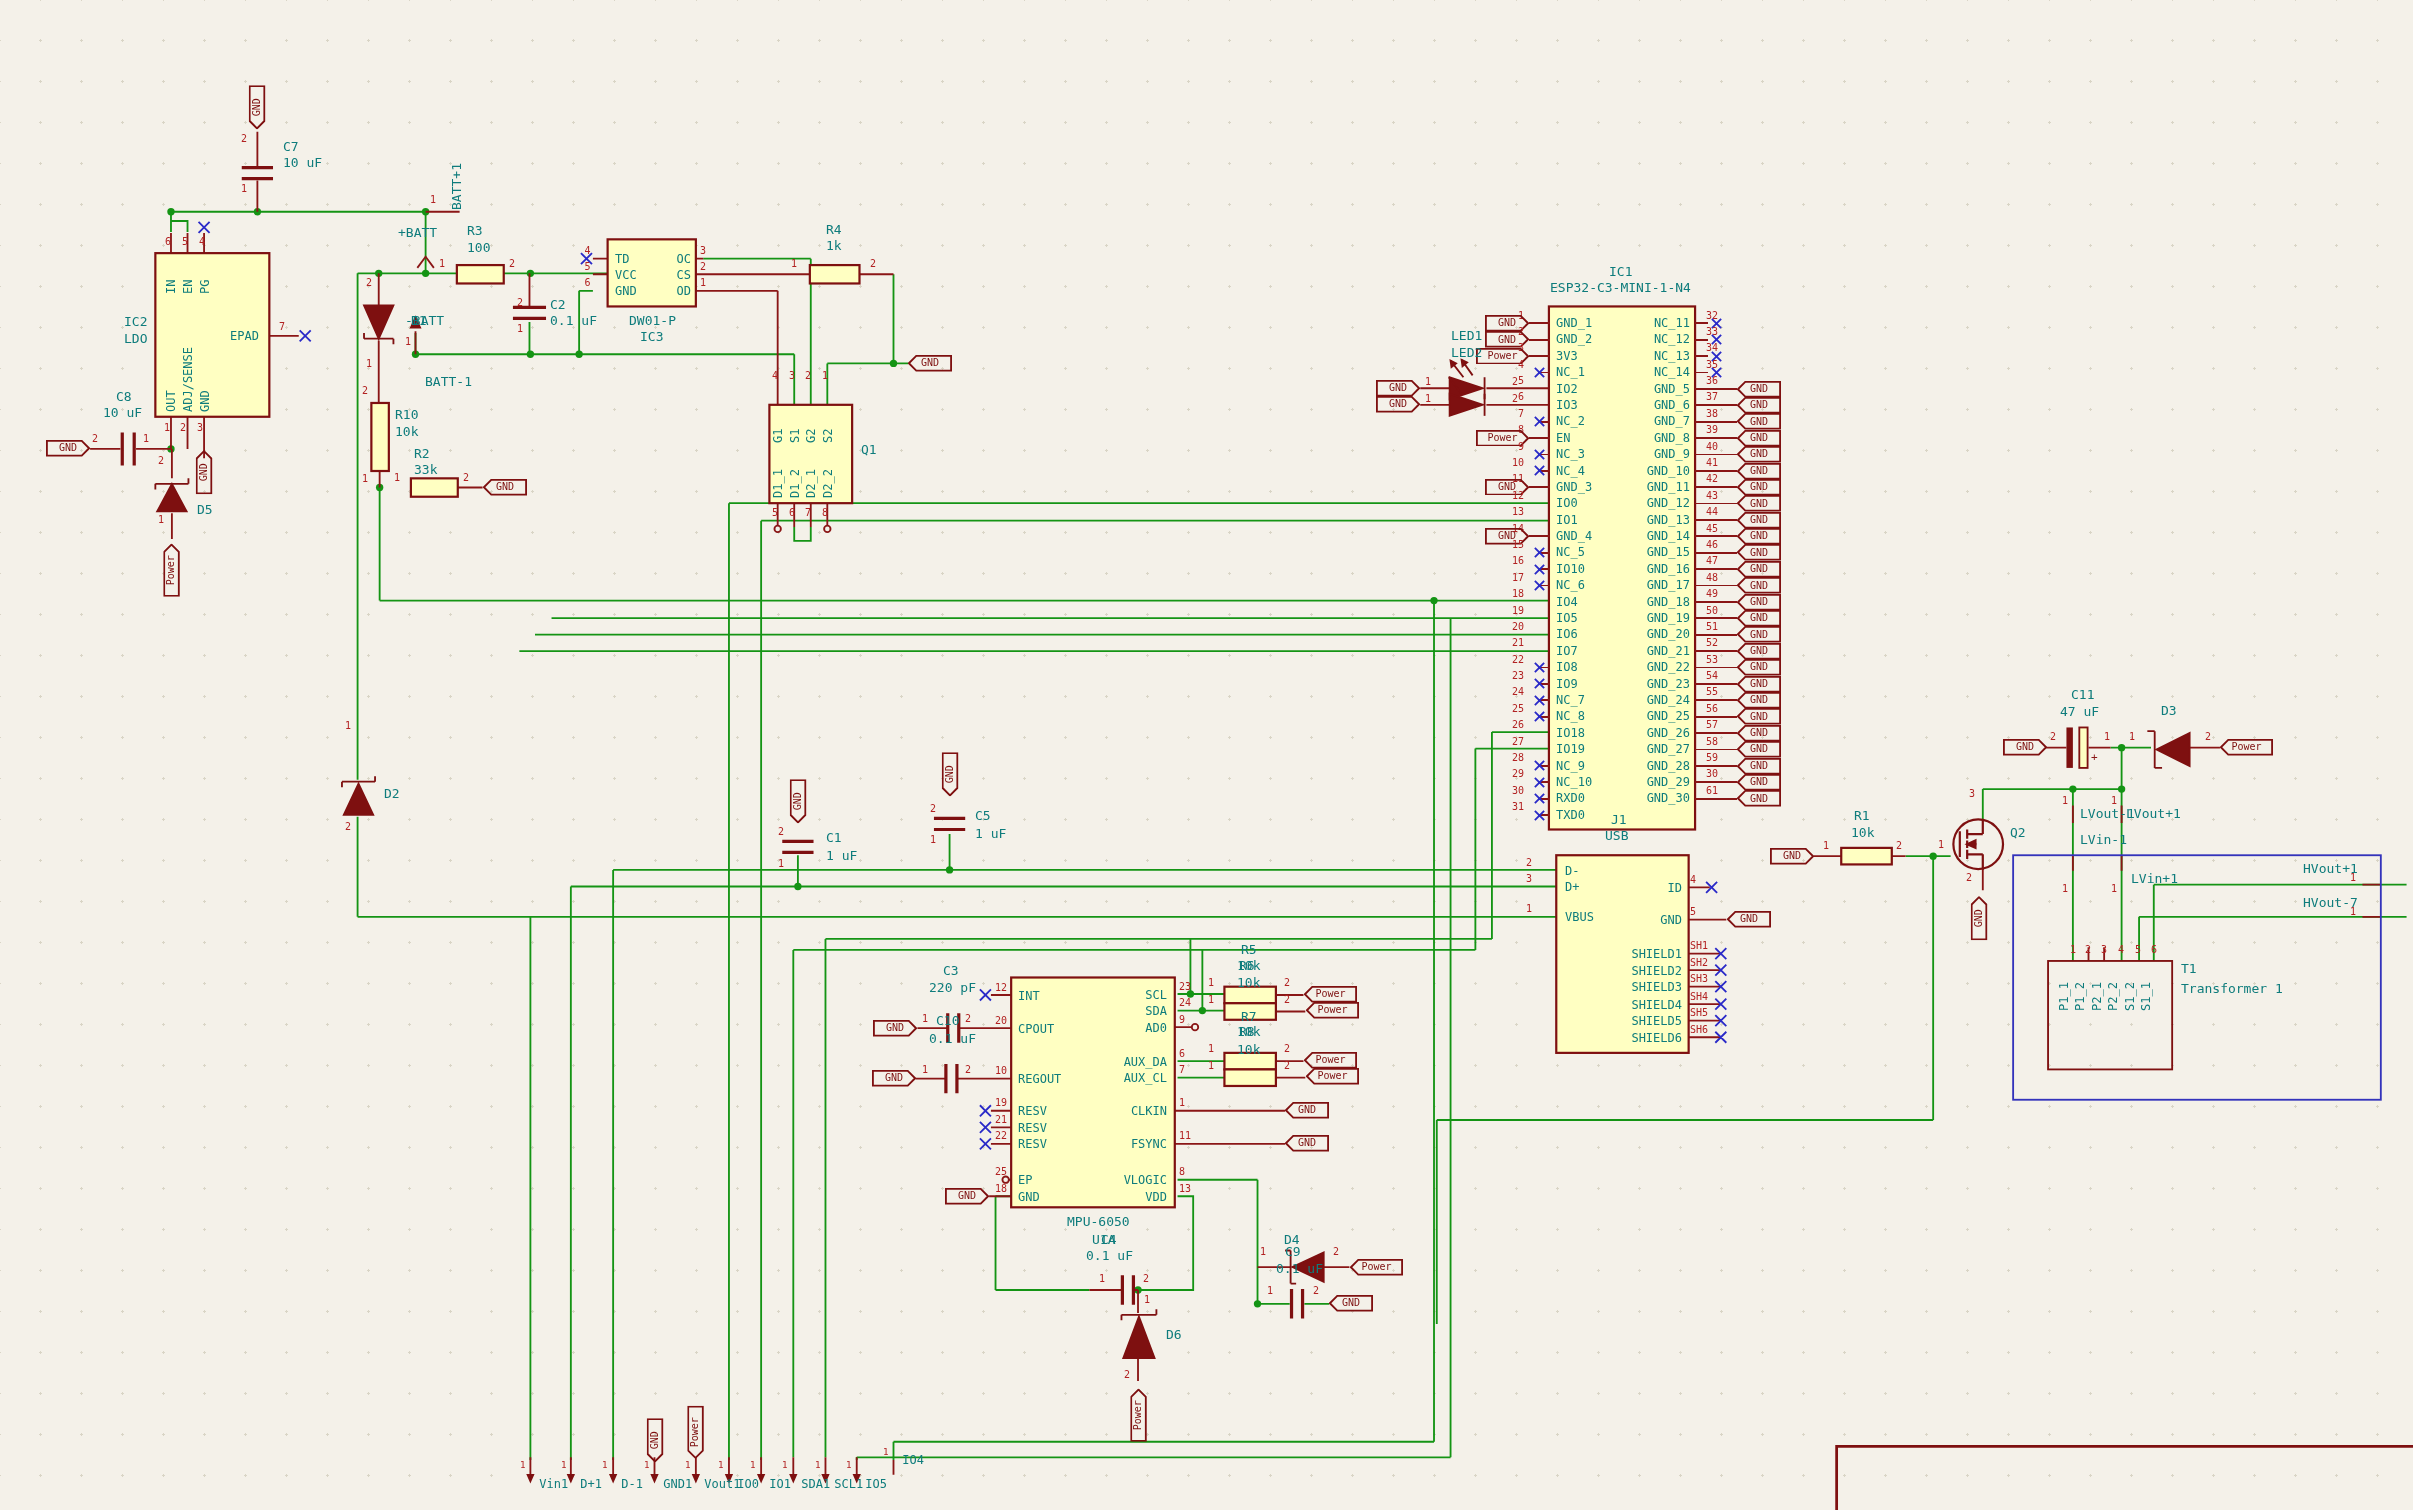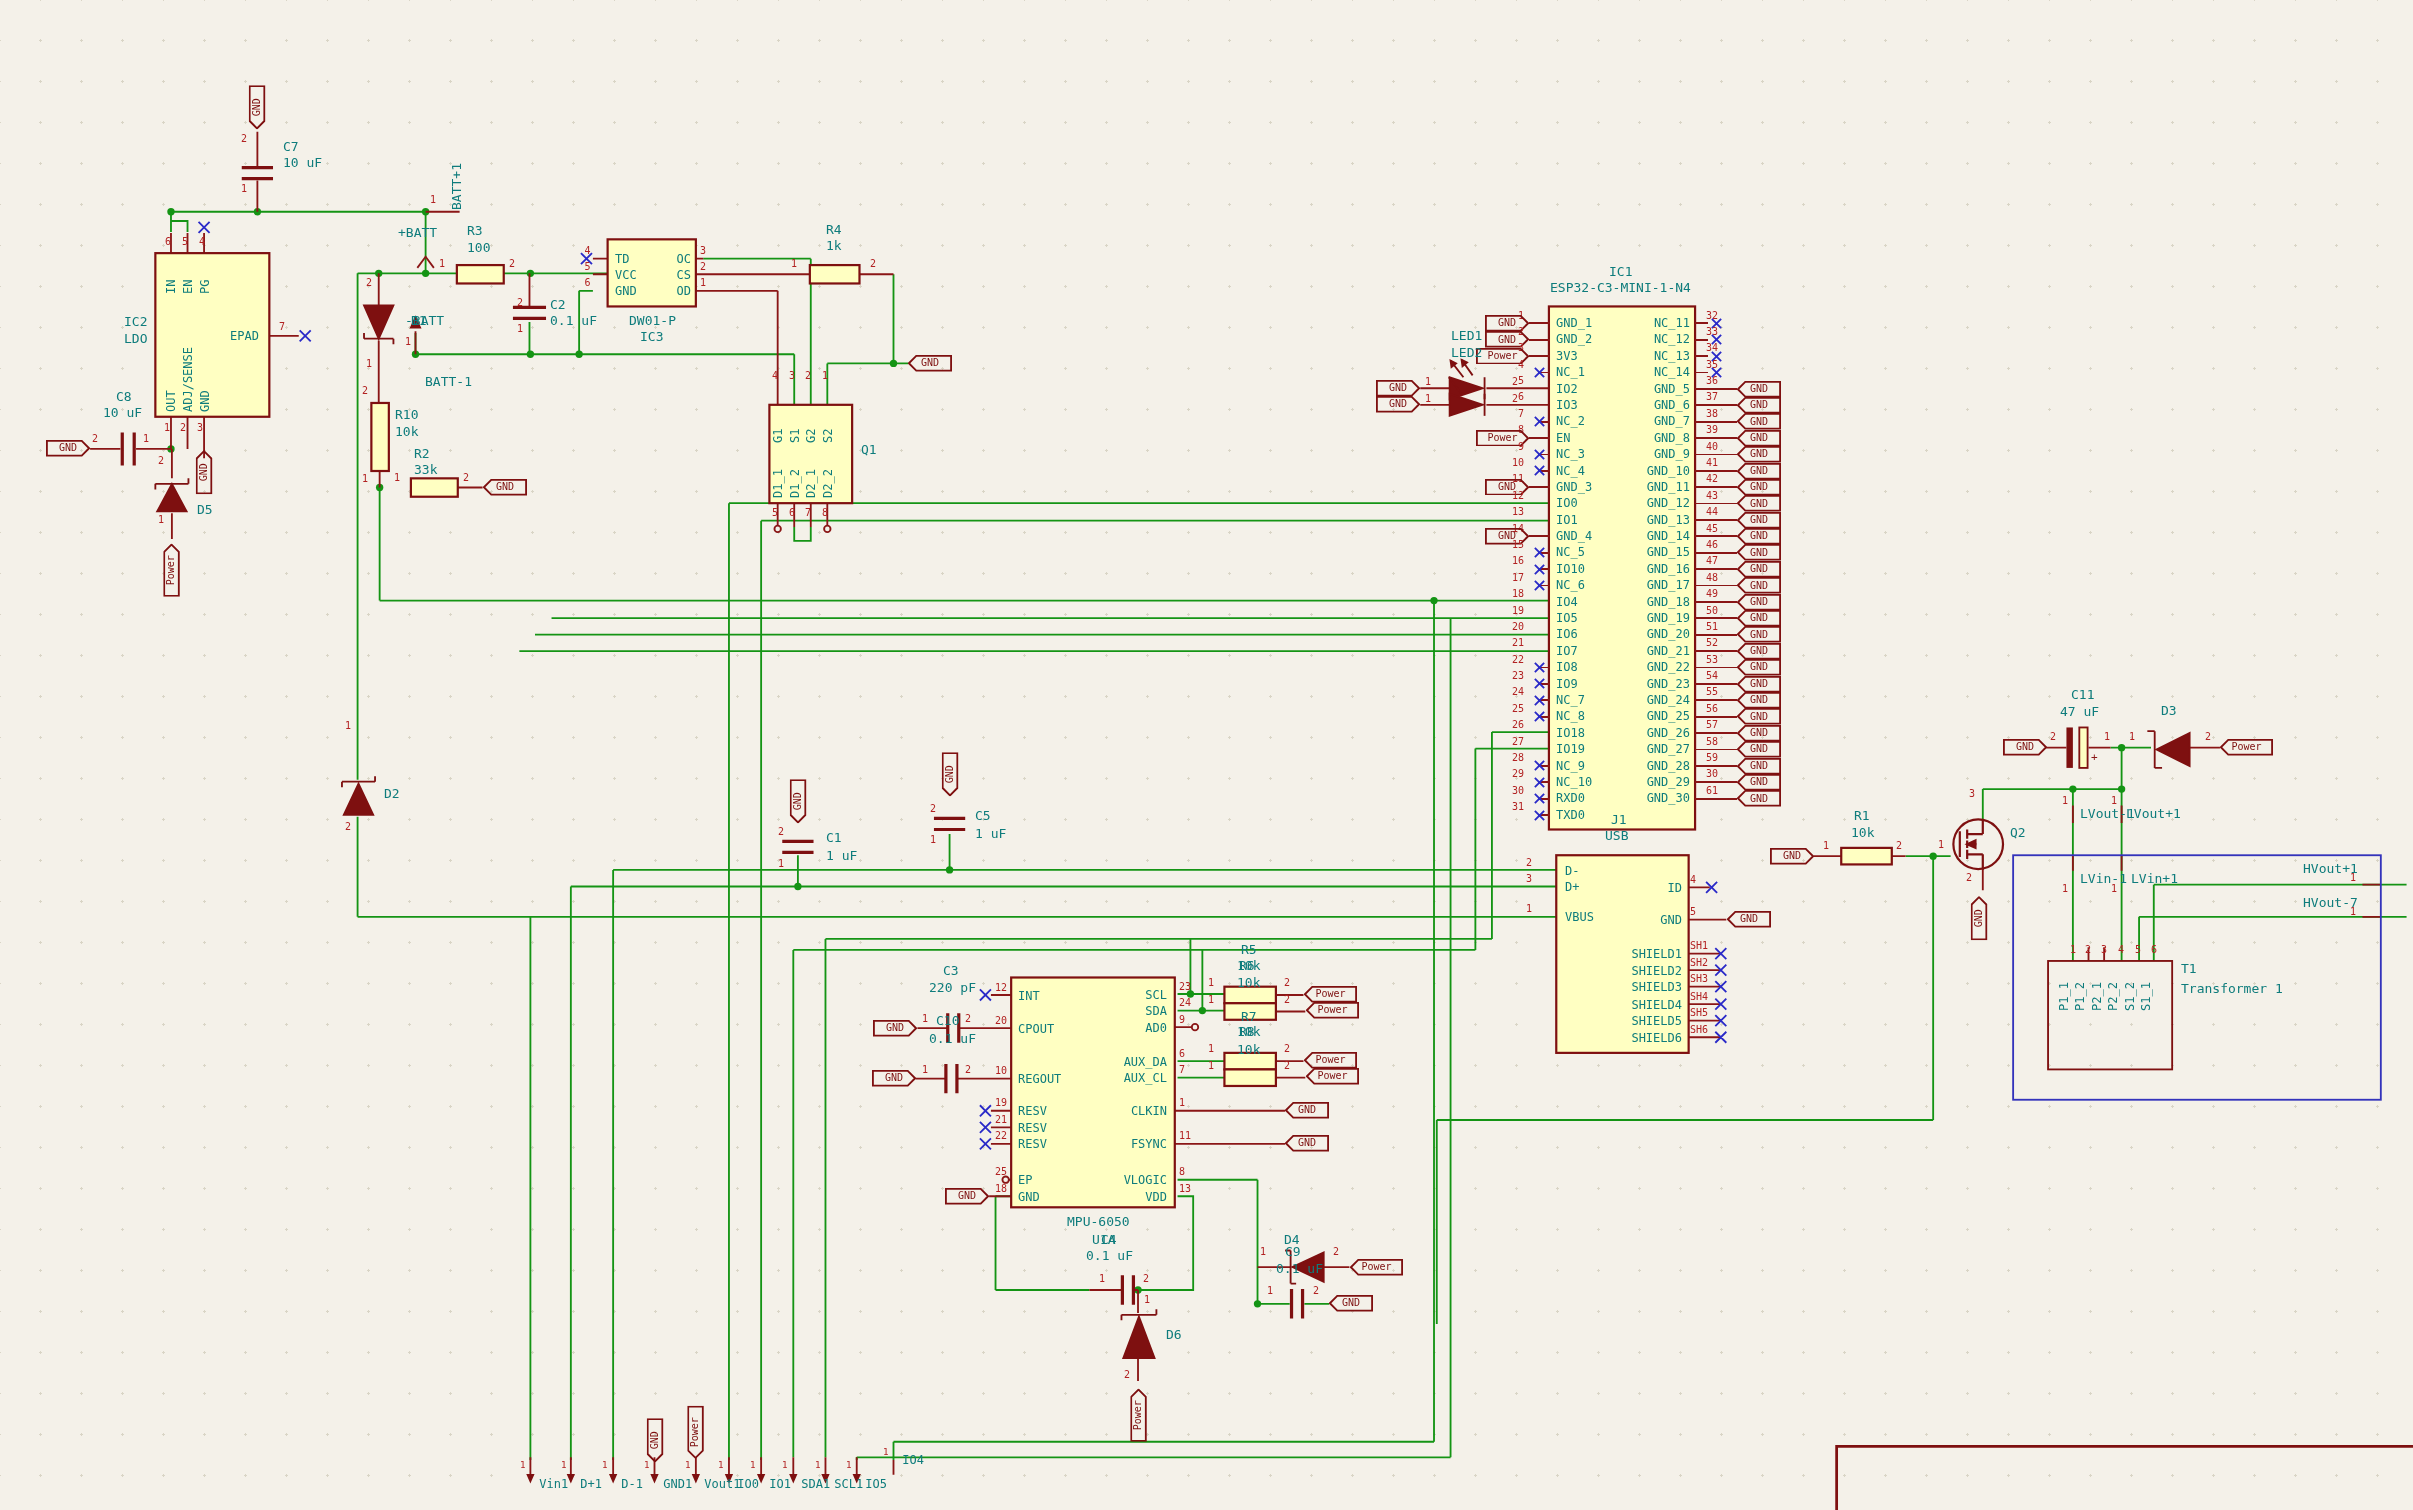--- a/index.html
+++ b/index.html
@@ -1465,7 +1465,7 @@
 <span class="tt" style="left:2126px;top:807px">LVout+1</span>
 <span class="n" style="left:2062px;top:884px">1</span>
 <span class="n" style="left:2111px;top:884px">1</span>
-<span class="tt" style="left:2080px;top:872px">LVin-1</span>
+<span class="tt" style="left:2080px;top:833px">LVin-1</span>
 <span class="tt" style="left:2131px;top:872px">LVin+1</span>
 <span class="tt" style="left:2303px;top:862px">HVout+1</span>
 <span class="n" style="left:2350px;top:873px">1</span>

